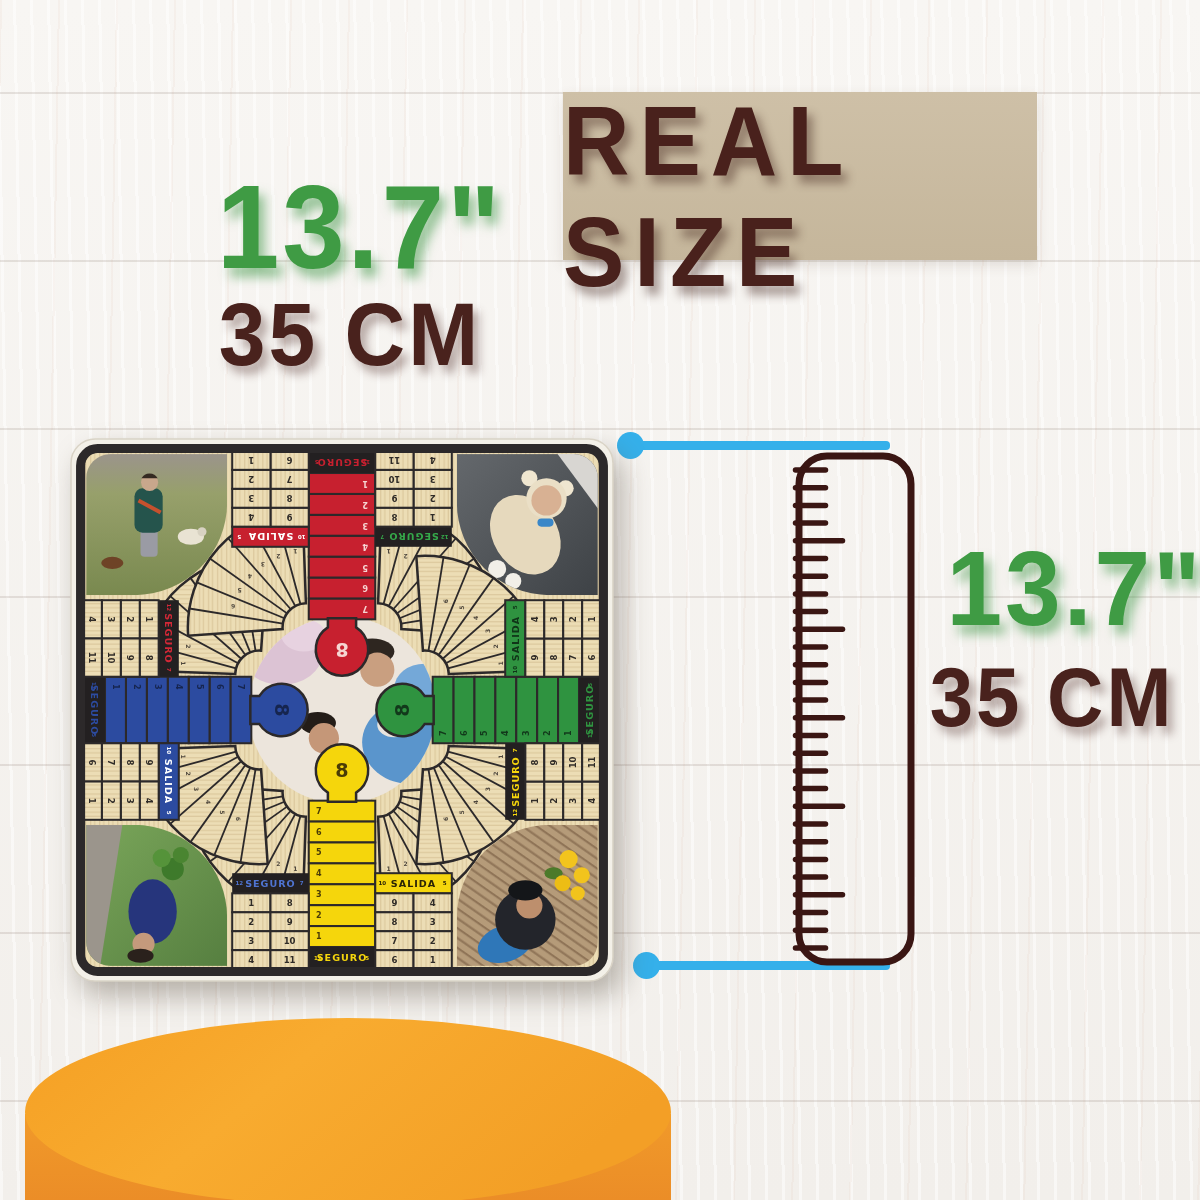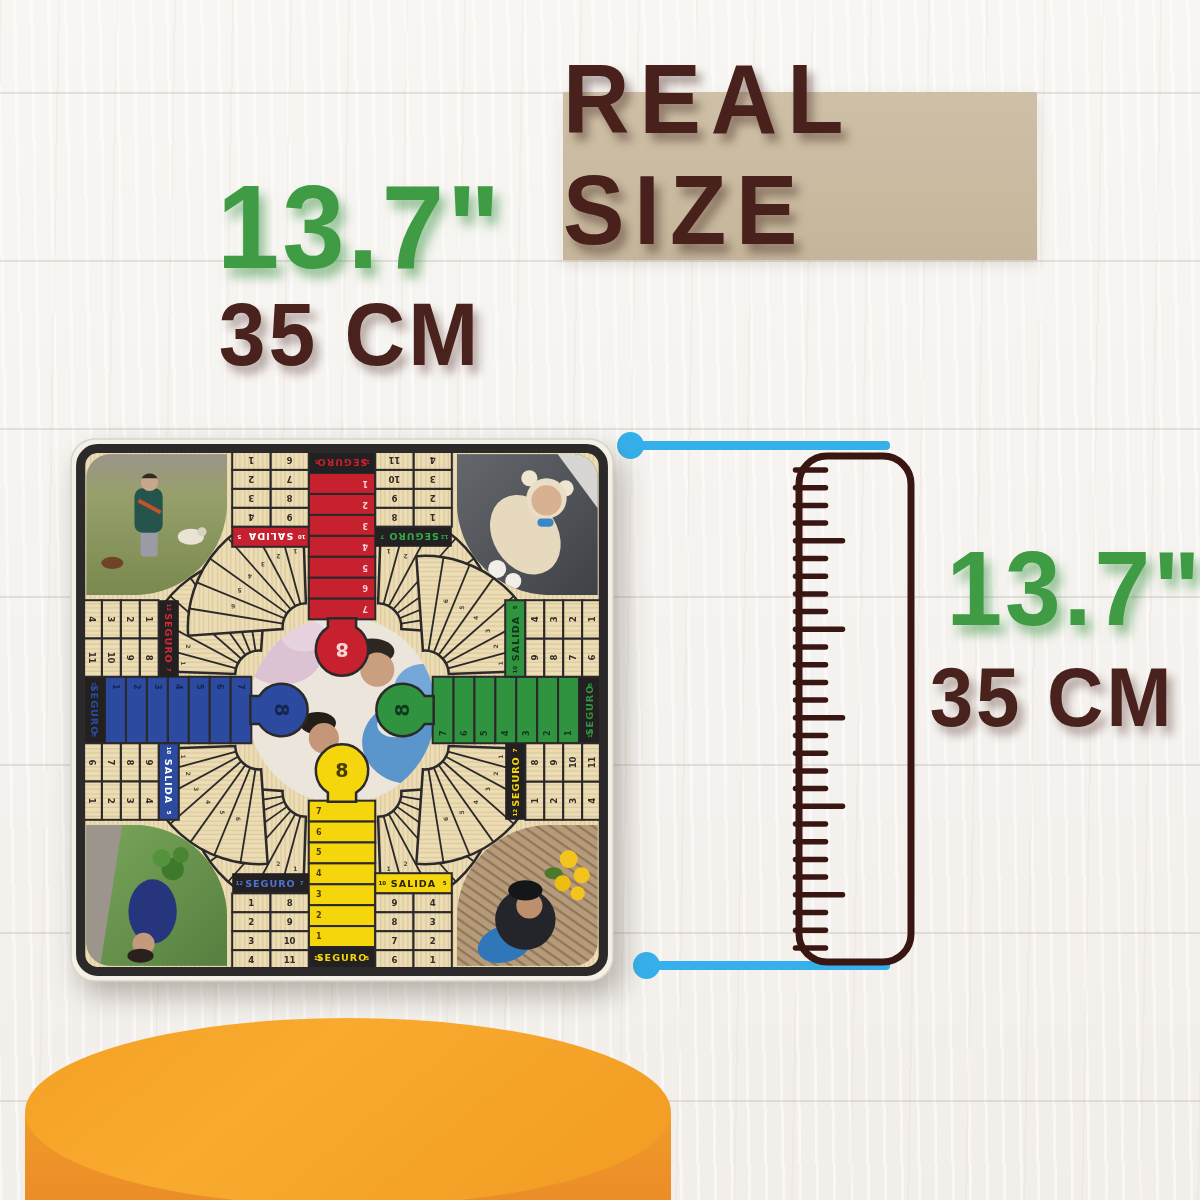--- a/index.html
+++ b/index.html
@@ -19,7 +19,7 @@
     position:absolute;left:563px;top:92px;width:474px;height:168px;
     background:linear-gradient(180deg,#cec0a7,#c5b69b);
     box-shadow:0 5px 12px rgba(90,70,50,0.14);
-    display:flex;align-items:flex-end;justify-content:center;
+    display:flex;align-items:flex-start;justify-content:center;
   }
   #title-text{font-size:92px;letter-spacing:10px;color:#49211c;
     text-shadow:6px 8px 9px rgba(60,28,22,0.42);}

